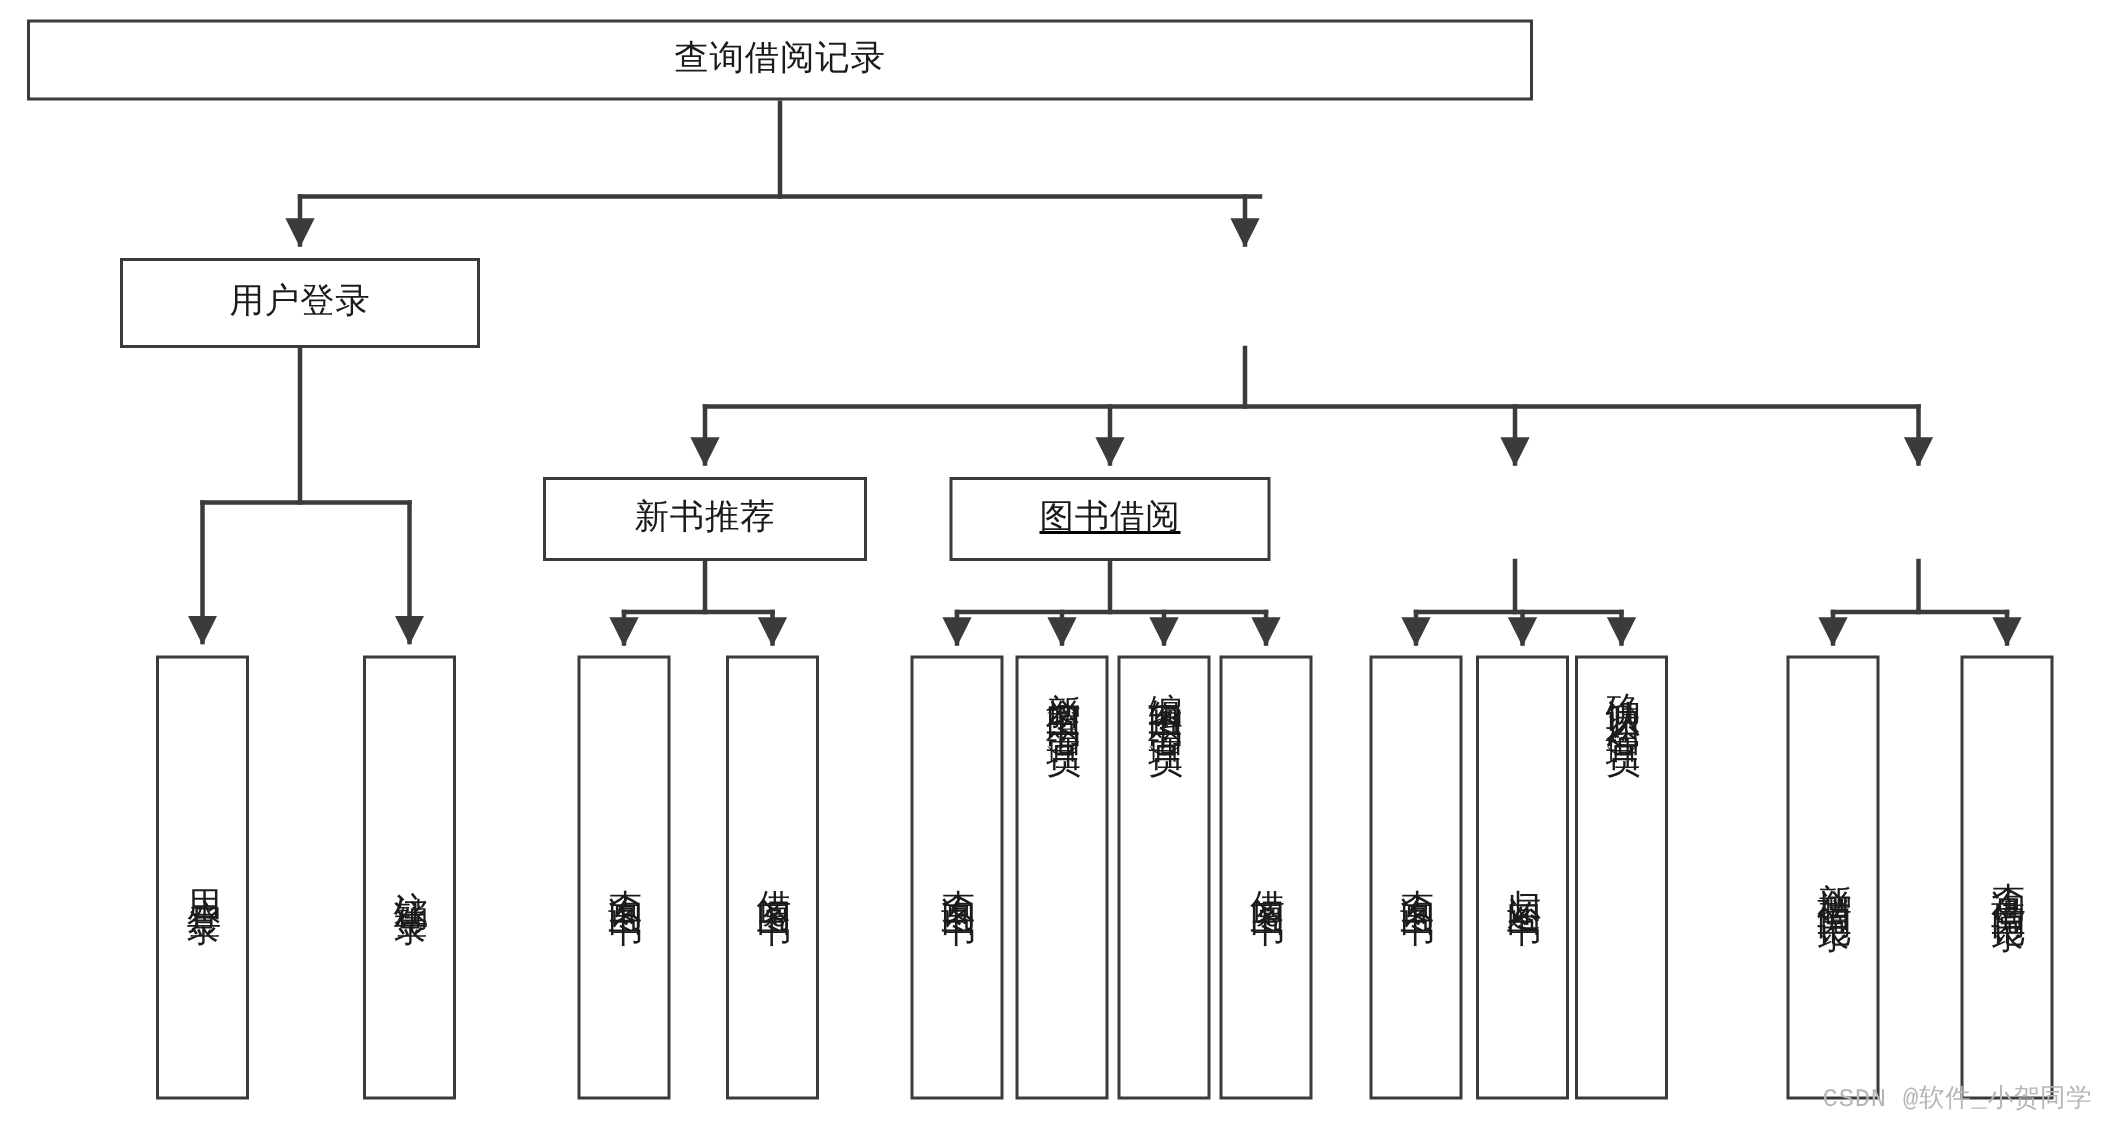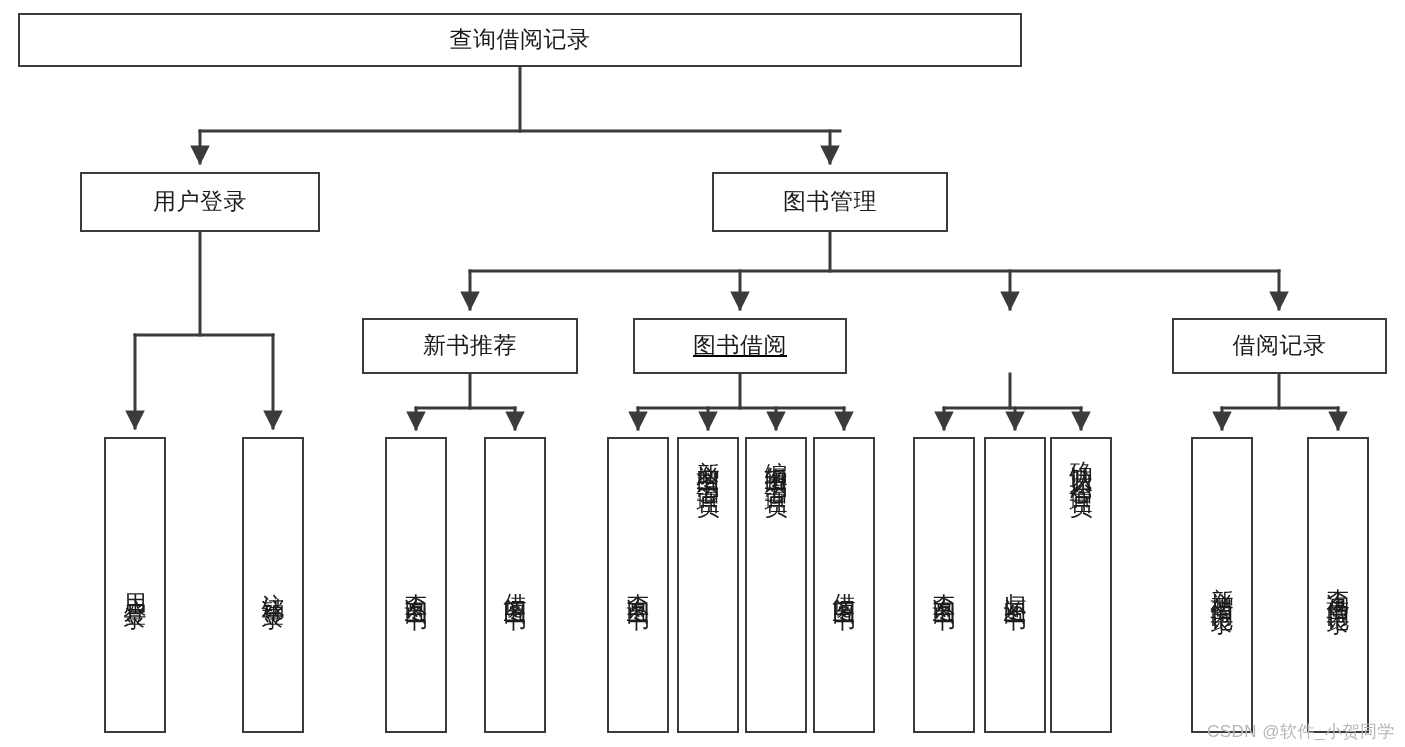--- a/index.html
+++ b/index.html
@@ -144,9 +144,6 @@
   <div class="node" style="left:80px; top:172px; width:240px; height:60px;">
     <span class="node-label">用户登录</span>
   </div>
-  <div class="node" style="left:712px; top:172px; width:236px; height:60px;">
-    <span class="node-label">图书管理</span>
-  </div>
 
   <div class="node" style="left:362px; top:318px; width:216px; height:56px;">
     <span class="node-label">新书推荐</span>

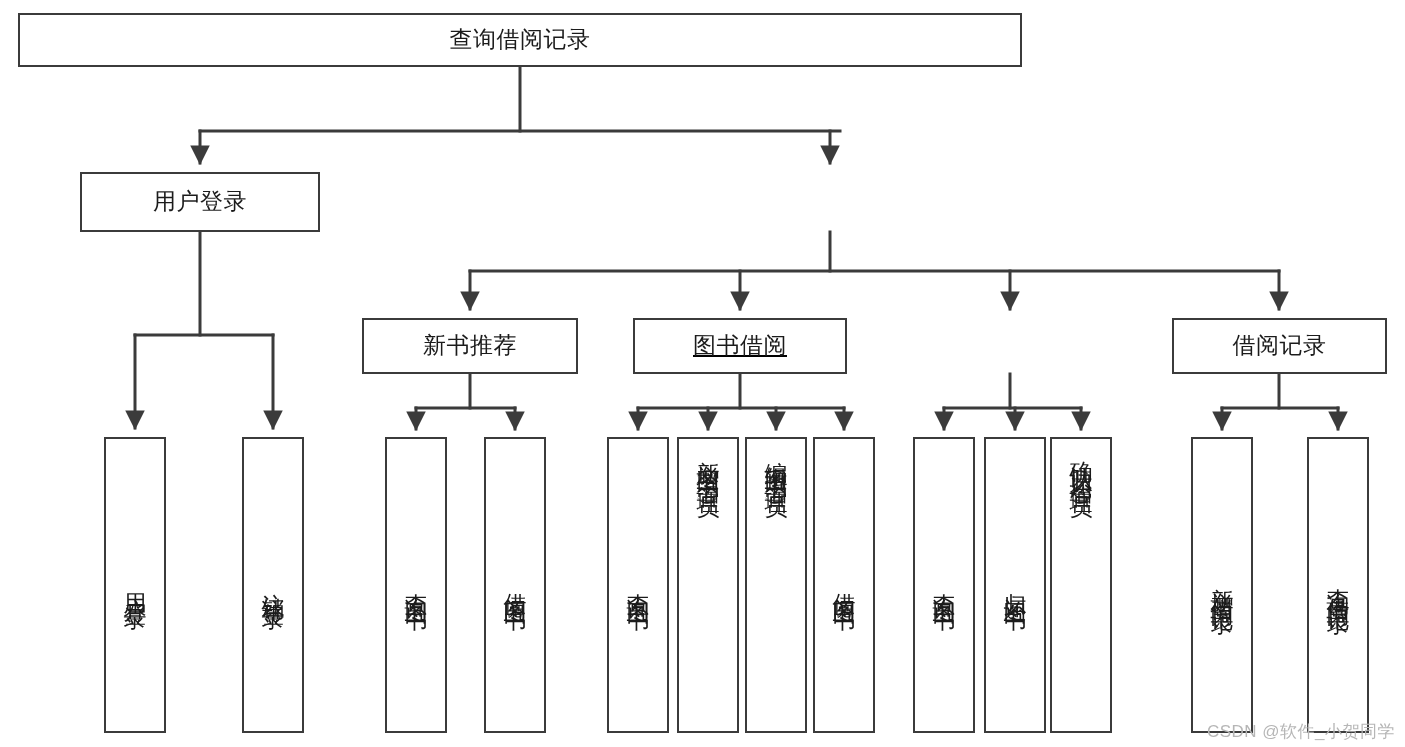--- a/index.html
+++ b/index.html
@@ -151,9 +151,6 @@
   <div class="node" style="left:633px; top:318px; width:214px; height:56px;text-decoration:underline;">
     <span class="node-label">图书借阅</span>
   </div>
-  <div class="node" style="left:1172px; top:318px; width:215px; height:56px;">
-    <span class="node-label">借阅记录</span>
-  </div>
 
   <div class="node leaf centered" style="left:104px; top:437px; width:62px; height:296px;">
     <span class="node-label">用户登录</span>

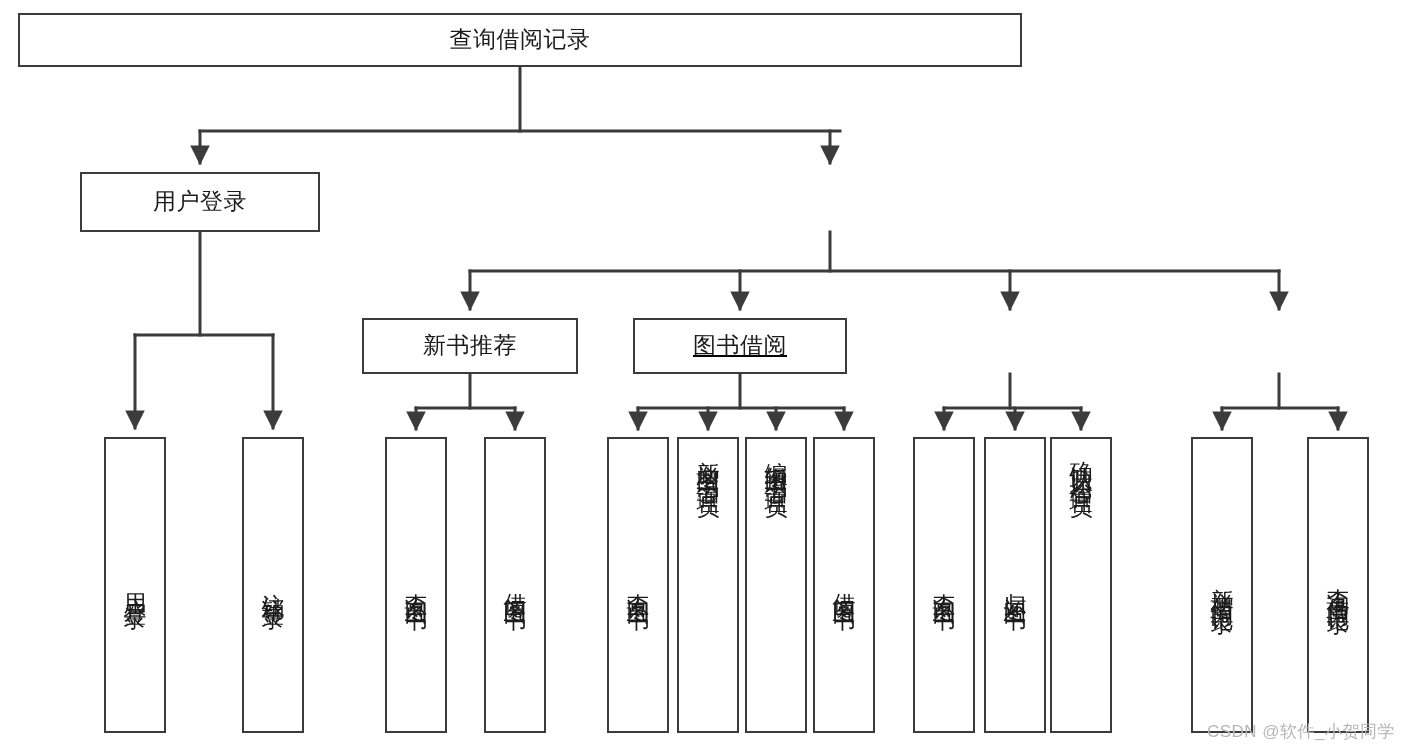--- a/index.html
+++ b/index.html
@@ -77,7 +77,7 @@
     color: #b6b6b6;
     white-space: nowrap;
     letter-spacing: 0.5px;
-    font-family: Liberation Sans, sans-serif;
+    font-family: Liberation Mono, monospace;
     text-align: center;
   }
 </style>

